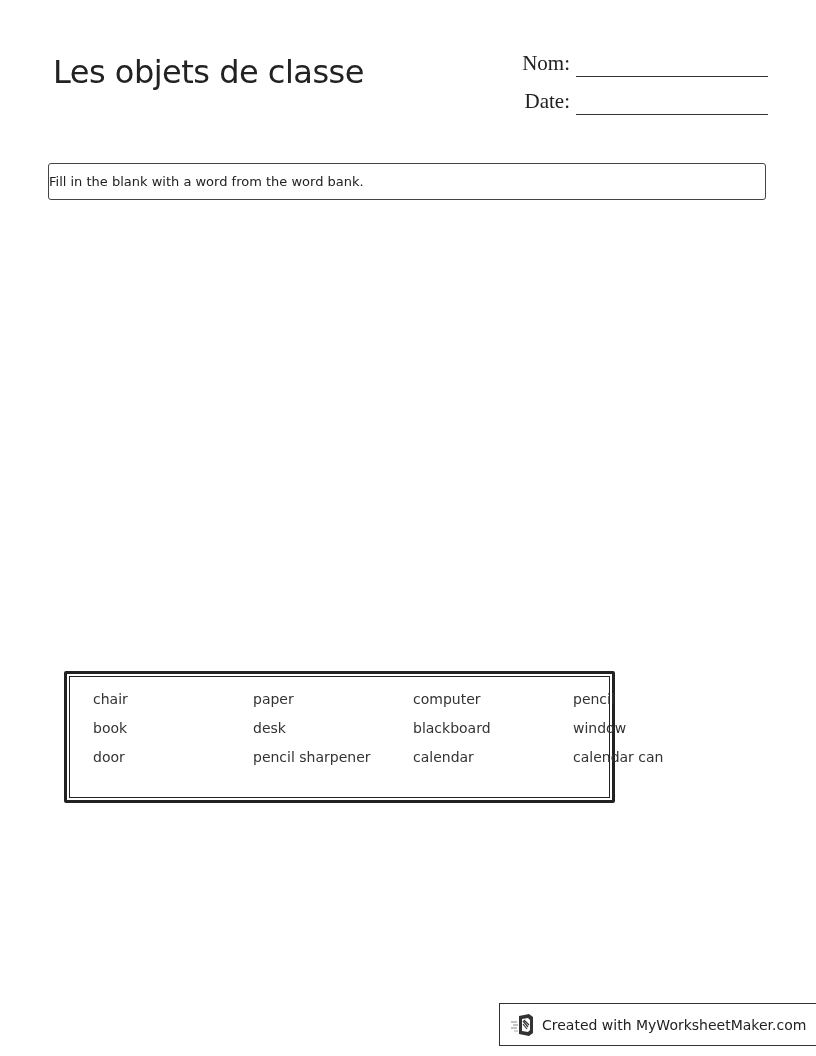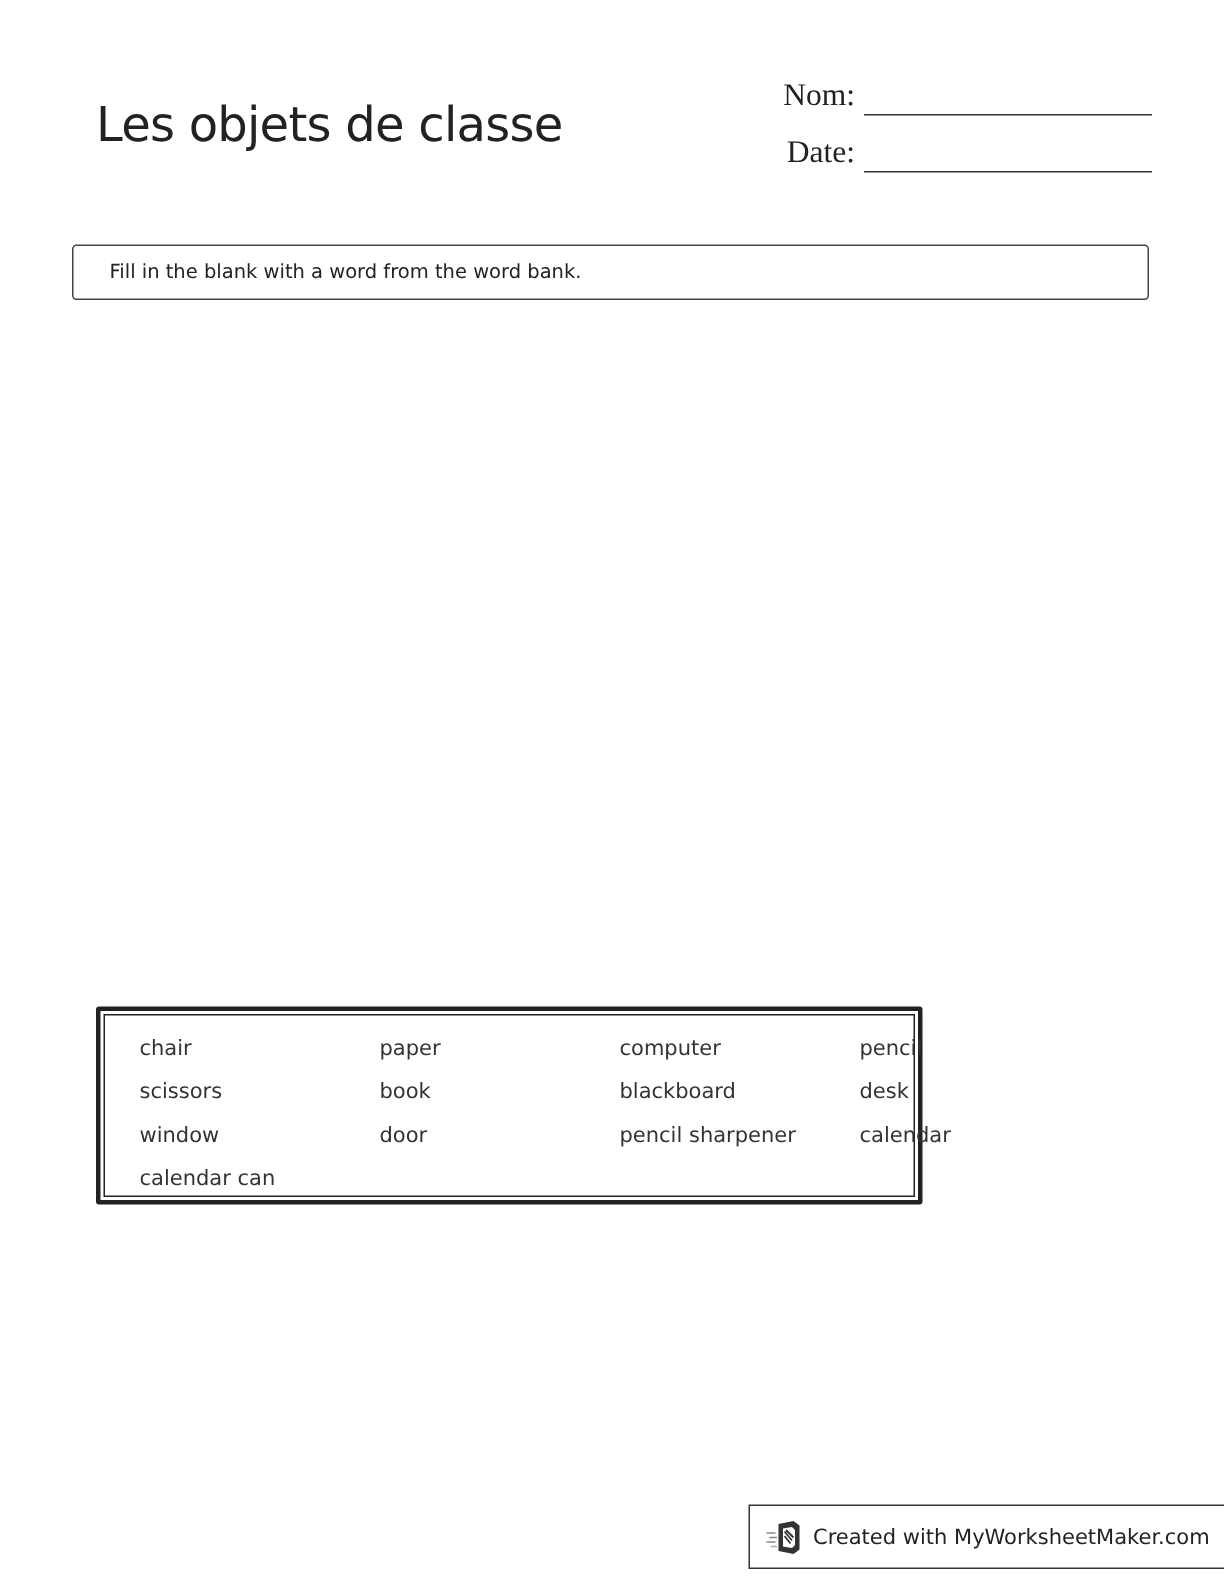--- a/index.html
+++ b/index.html
@@ -24,7 +24,7 @@
       font-weight: normal;
       color: #222222;
       letter-spacing: -0.5px;
-      margin: 16px;
+      margin: 5px;
       line-height: 40px;
     }
     .field-row {

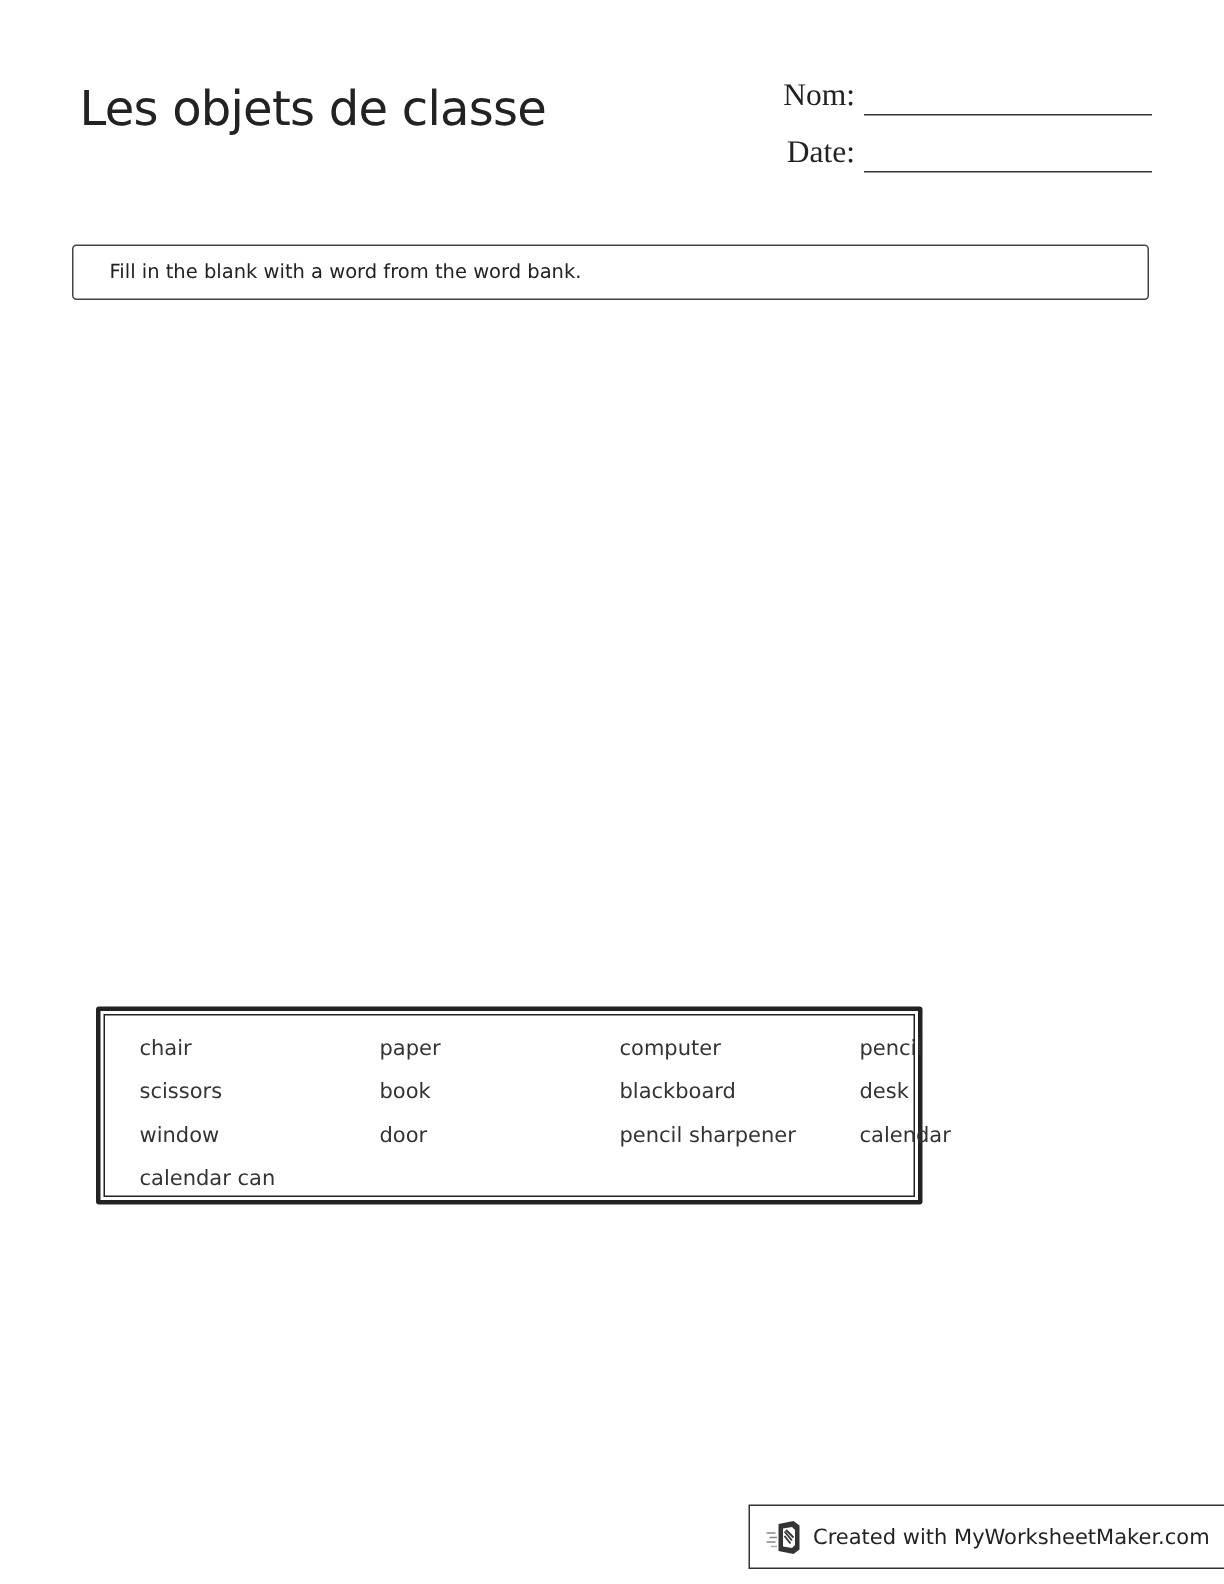--- a/index.html
+++ b/index.html
@@ -61,7 +61,7 @@
       border: 1px solid #444;
       border-radius: 3px;
       box-sizing: border-box;
-      padding-left: 24px;
+      padding-left: 0;
       font-size: 13px;
       line-height: 35px;
       color: #222;

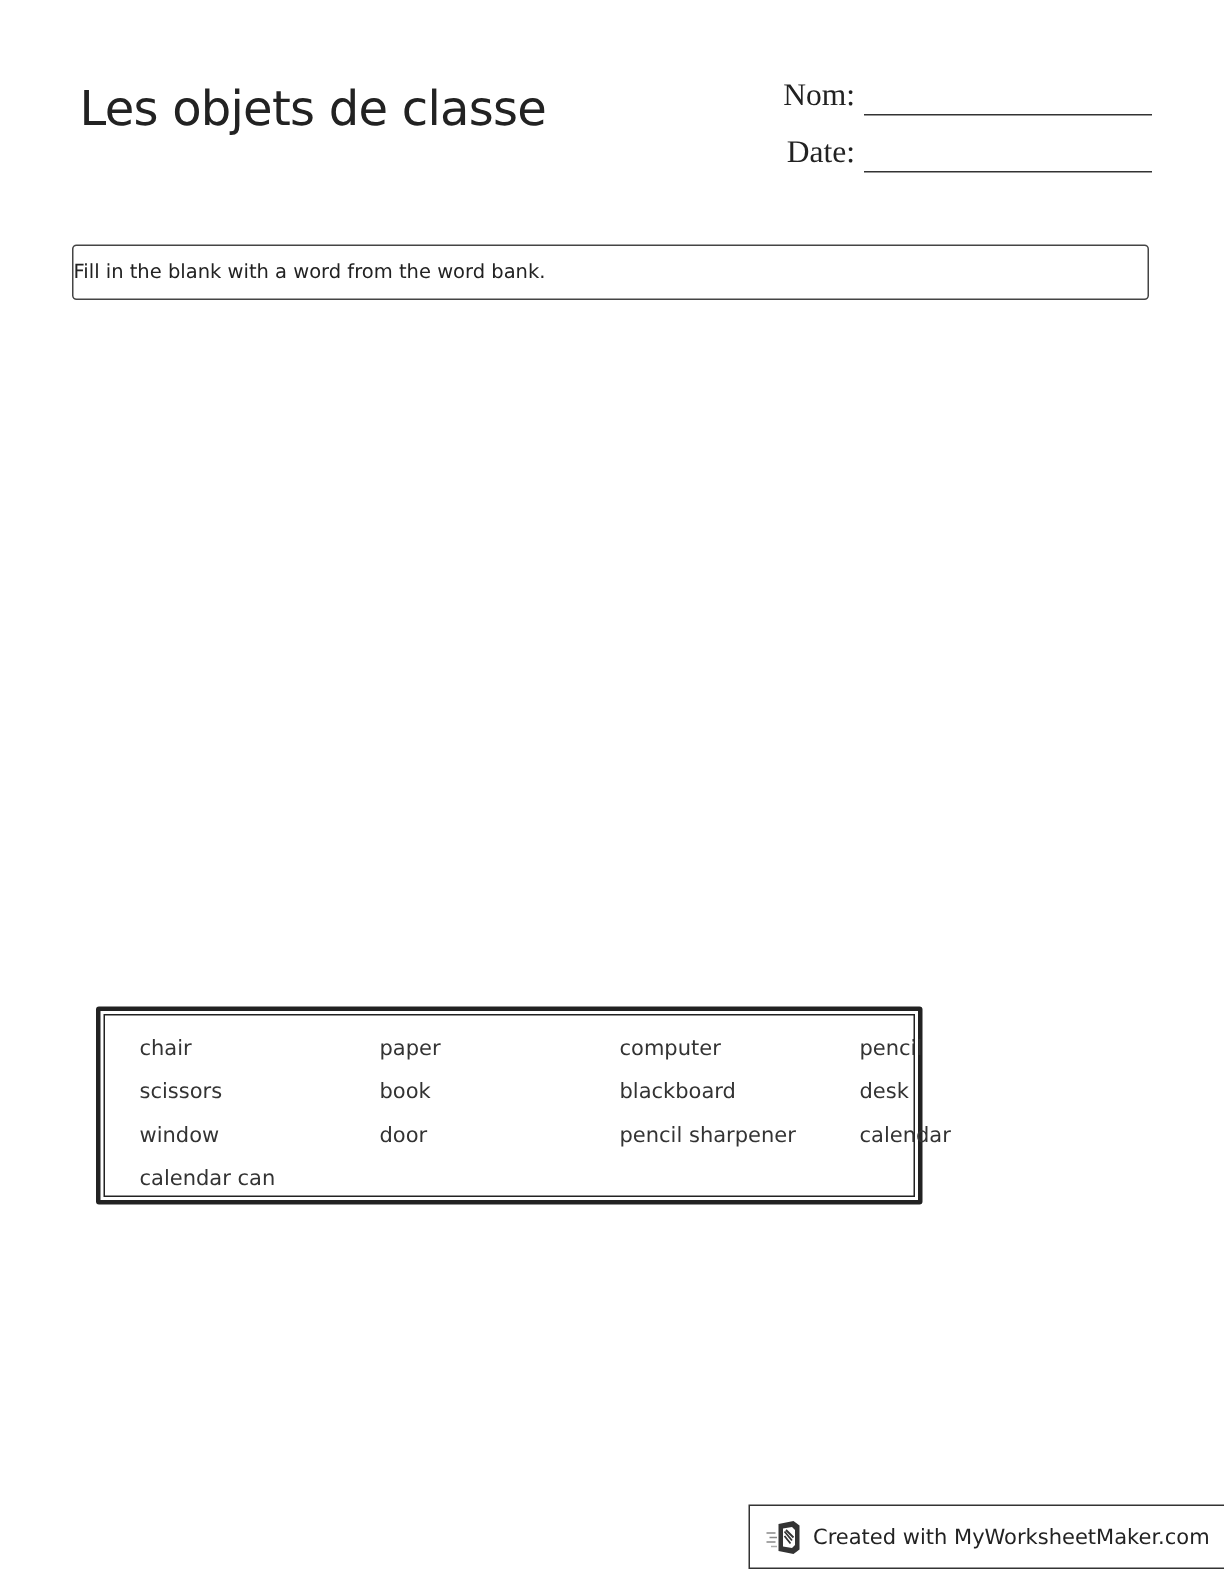--- a/index.html
+++ b/index.html
@@ -149,7 +149,6 @@
       <span class="wb-word">paper</span>
       <span class="wb-word">computer</span>
       <span class="wb-word">pencil</span>
-      <span class="wb-word">scissors</span>
       <span class="wb-word">book</span>
       <span class="wb-word">blackboard</span>
       <span class="wb-word">desk</span>

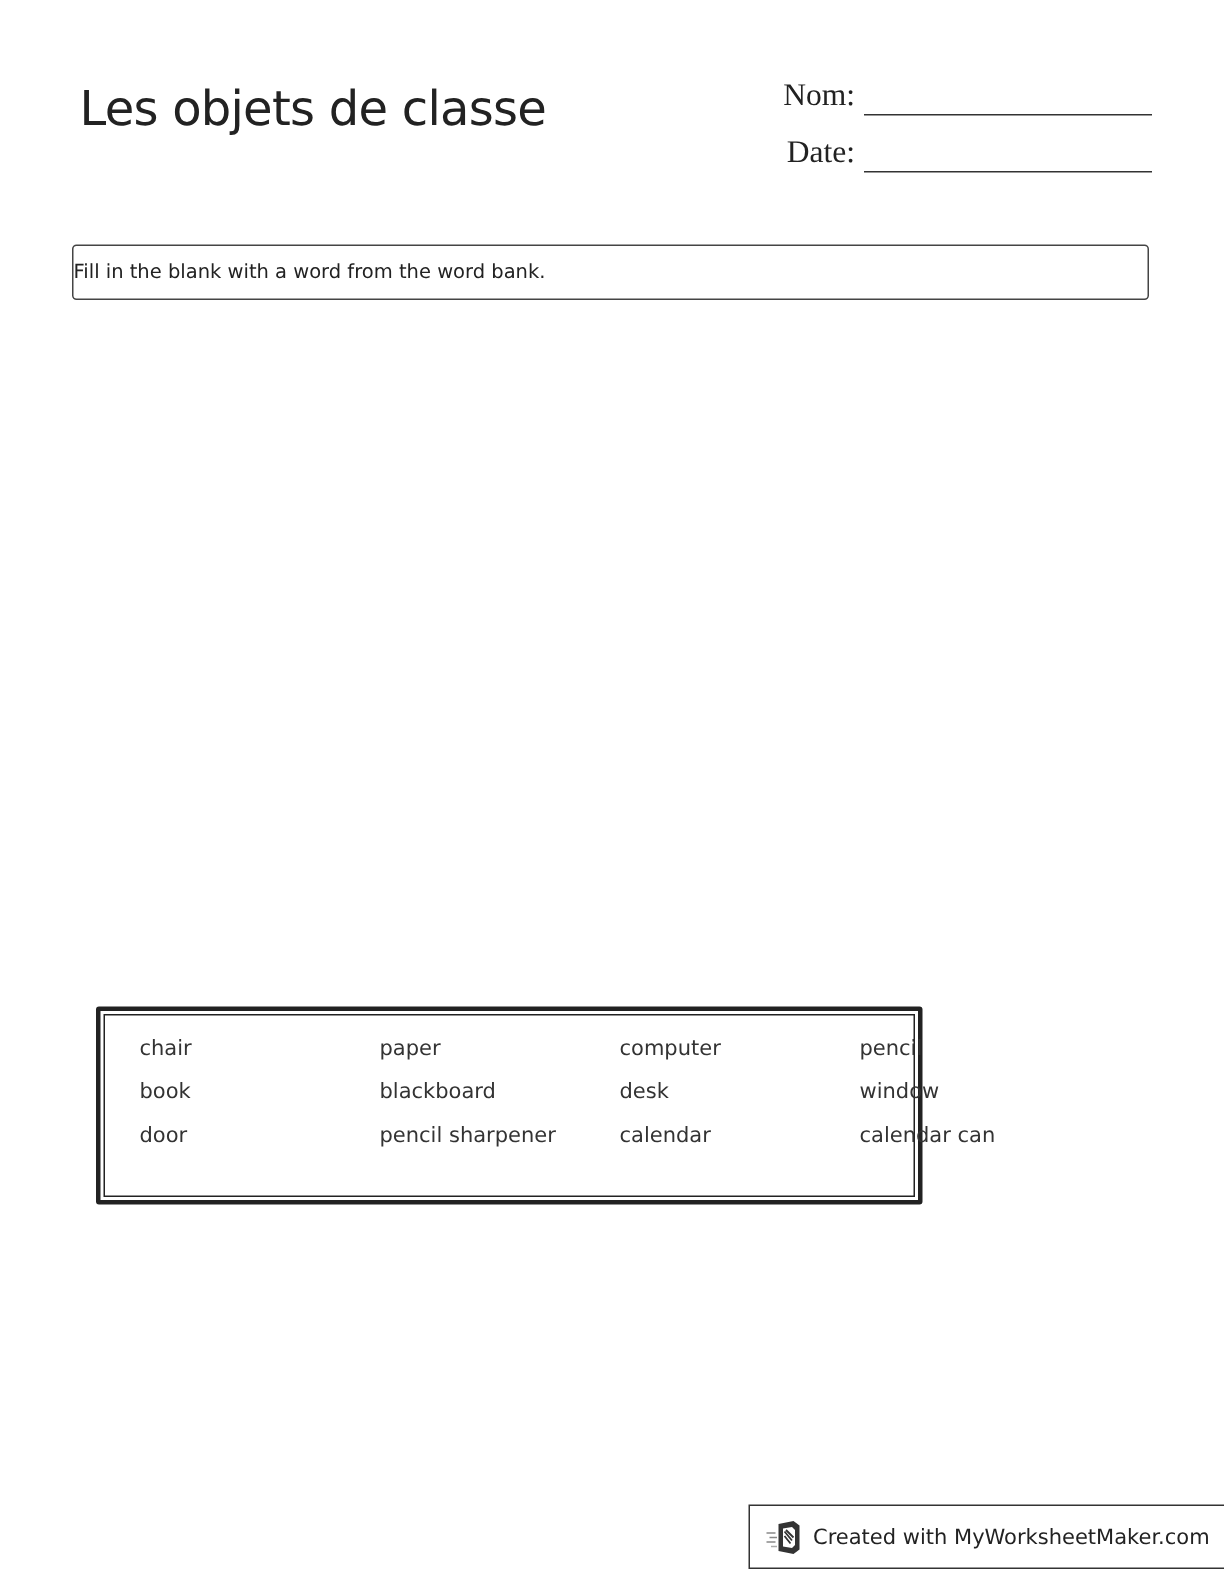--- a/index.html
+++ b/index.html
@@ -150,8 +150,8 @@
       <span class="wb-word">computer</span>
       <span class="wb-word">pencil</span>
       <span class="wb-word">book</span>
+      <span class="wb-word">desk</span>
       <span class="wb-word">blackboard</span>
-      <span class="wb-word">desk</span>
       <span class="wb-word">window</span>
       <span class="wb-word">door</span>
       <span class="wb-word">pencil sharpener</span>

